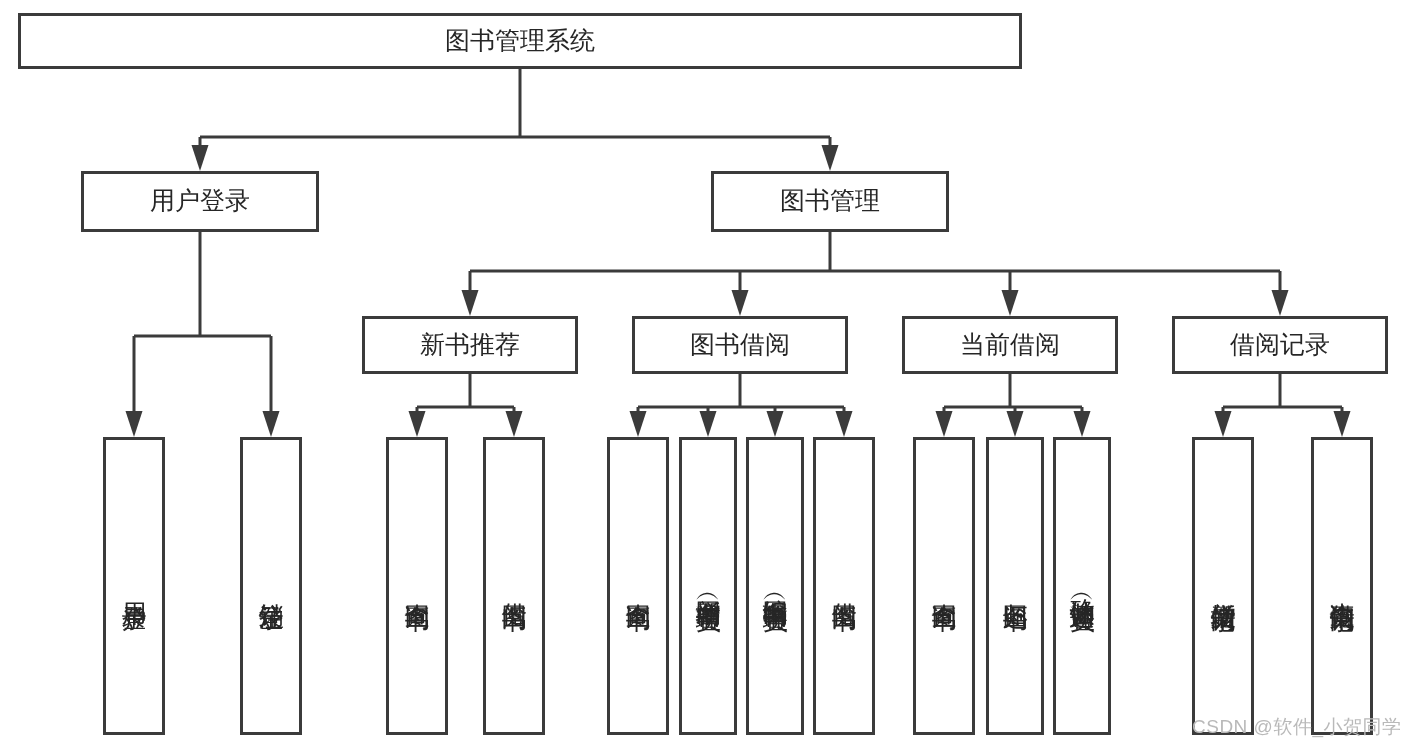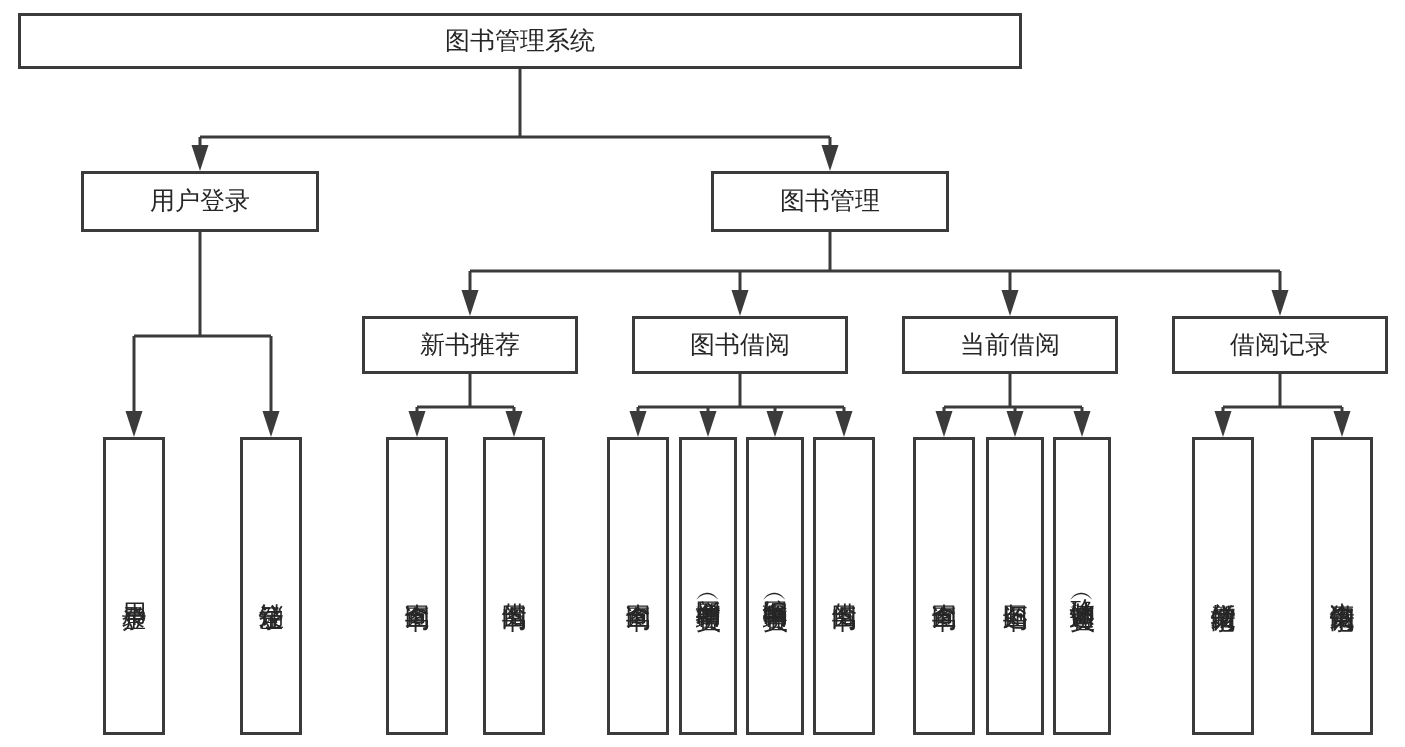--- a/index.html
+++ b/index.html
@@ -193,6 +193,7 @@
       <div class="node-label-v" style="left: 1192px; top: 449px; width: 62px; height: 274px; justify-content: center; align-items: center;">新增借阅记录</div>
       <div class="node-label-v" style="left: 1311px; top: 449px; width: 62px; height: 274px; justify-content: center; align-items: center;">查询借阅记录</div>
     </div>
+  <div class="watermark" id="watermark" style="left: 1192px; top: 714px;">CSDN @软件_小贺同学</div>
 </div>
 
 </body></html>

